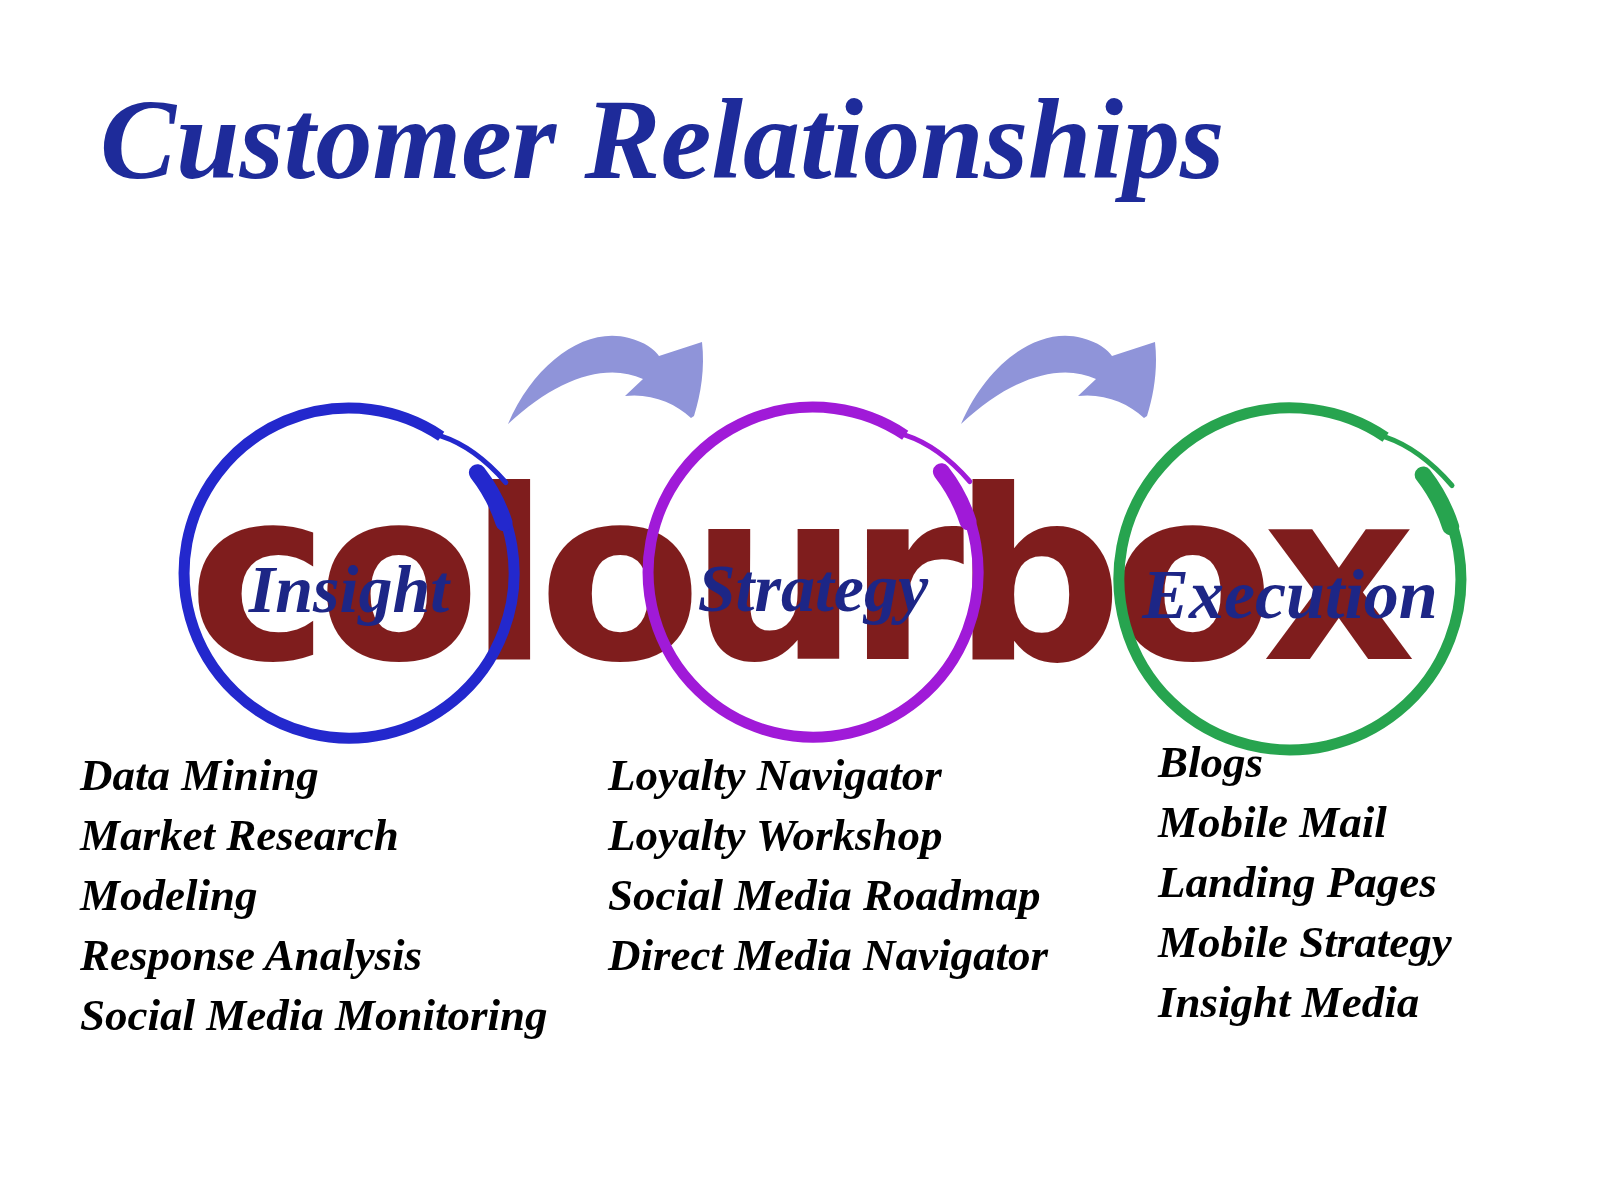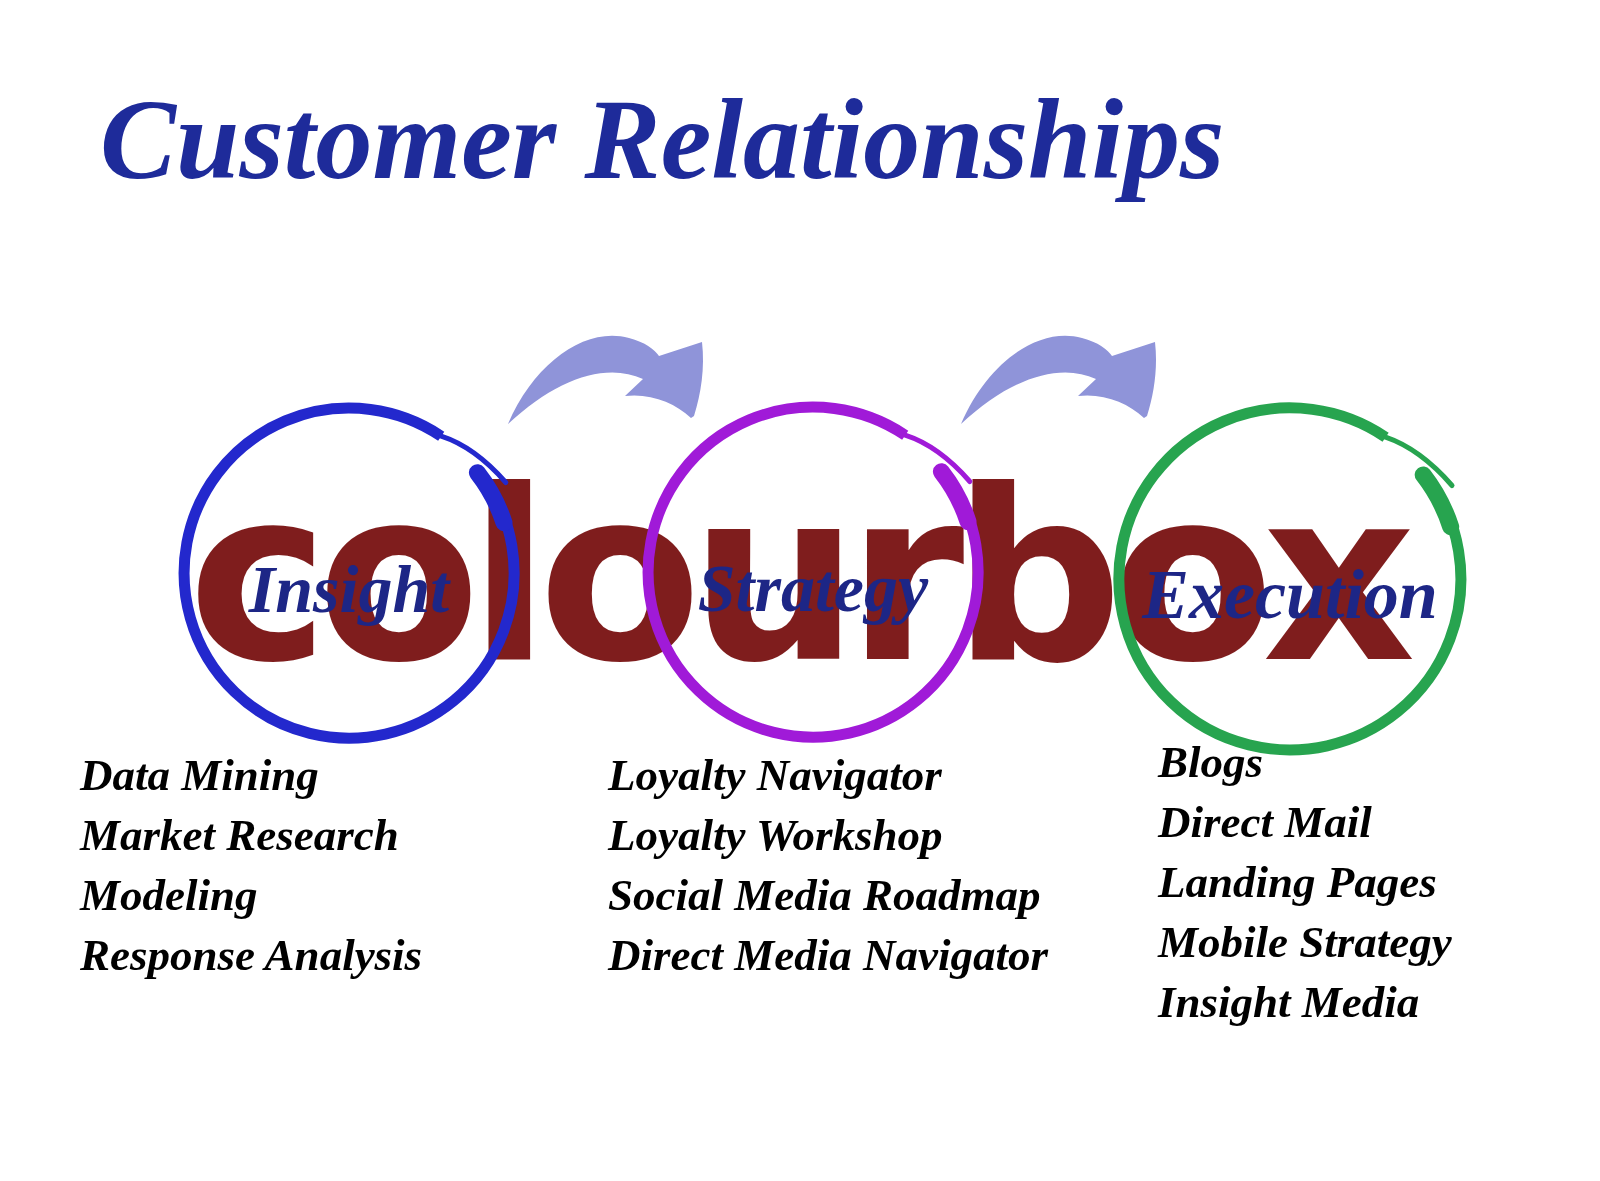--- a/index.html
+++ b/index.html
@@ -114,7 +114,7 @@
 
   <ul class="stage-list" id="list-execution">
     <li>Blogs</li>
-    <li>Direct Mail</li>
+    <li>Mobile Mail</li>
     <li>Landing Pages</li>
     <li>Mobile Strategy</li>
     <li>Insight Media</li>

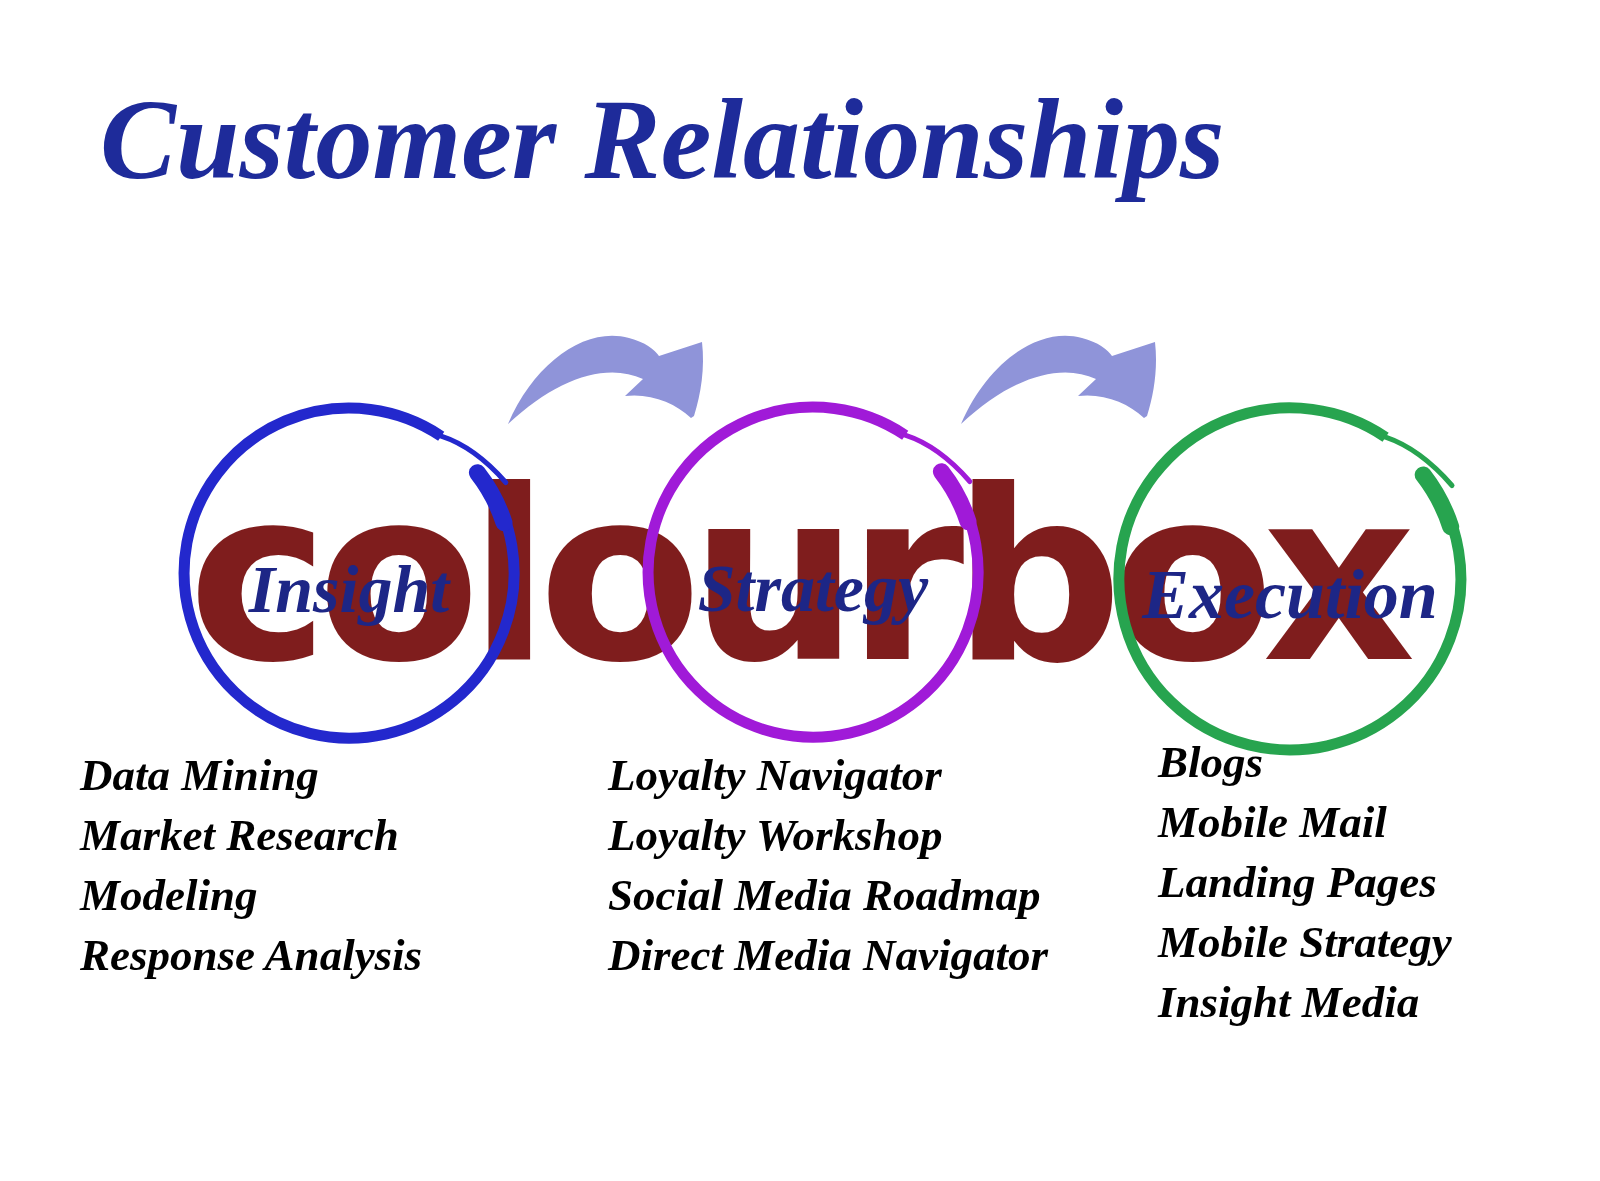--- a/index.html
+++ b/index.html
@@ -103,6 +103,7 @@
     <li>Market Research</li>
     <li>Modeling</li>
     <li>Response Analysis</li>
+    <li>Social Media Monitoring</li>
   </ul>
 
   <ul class="stage-list" id="list-strategy">

